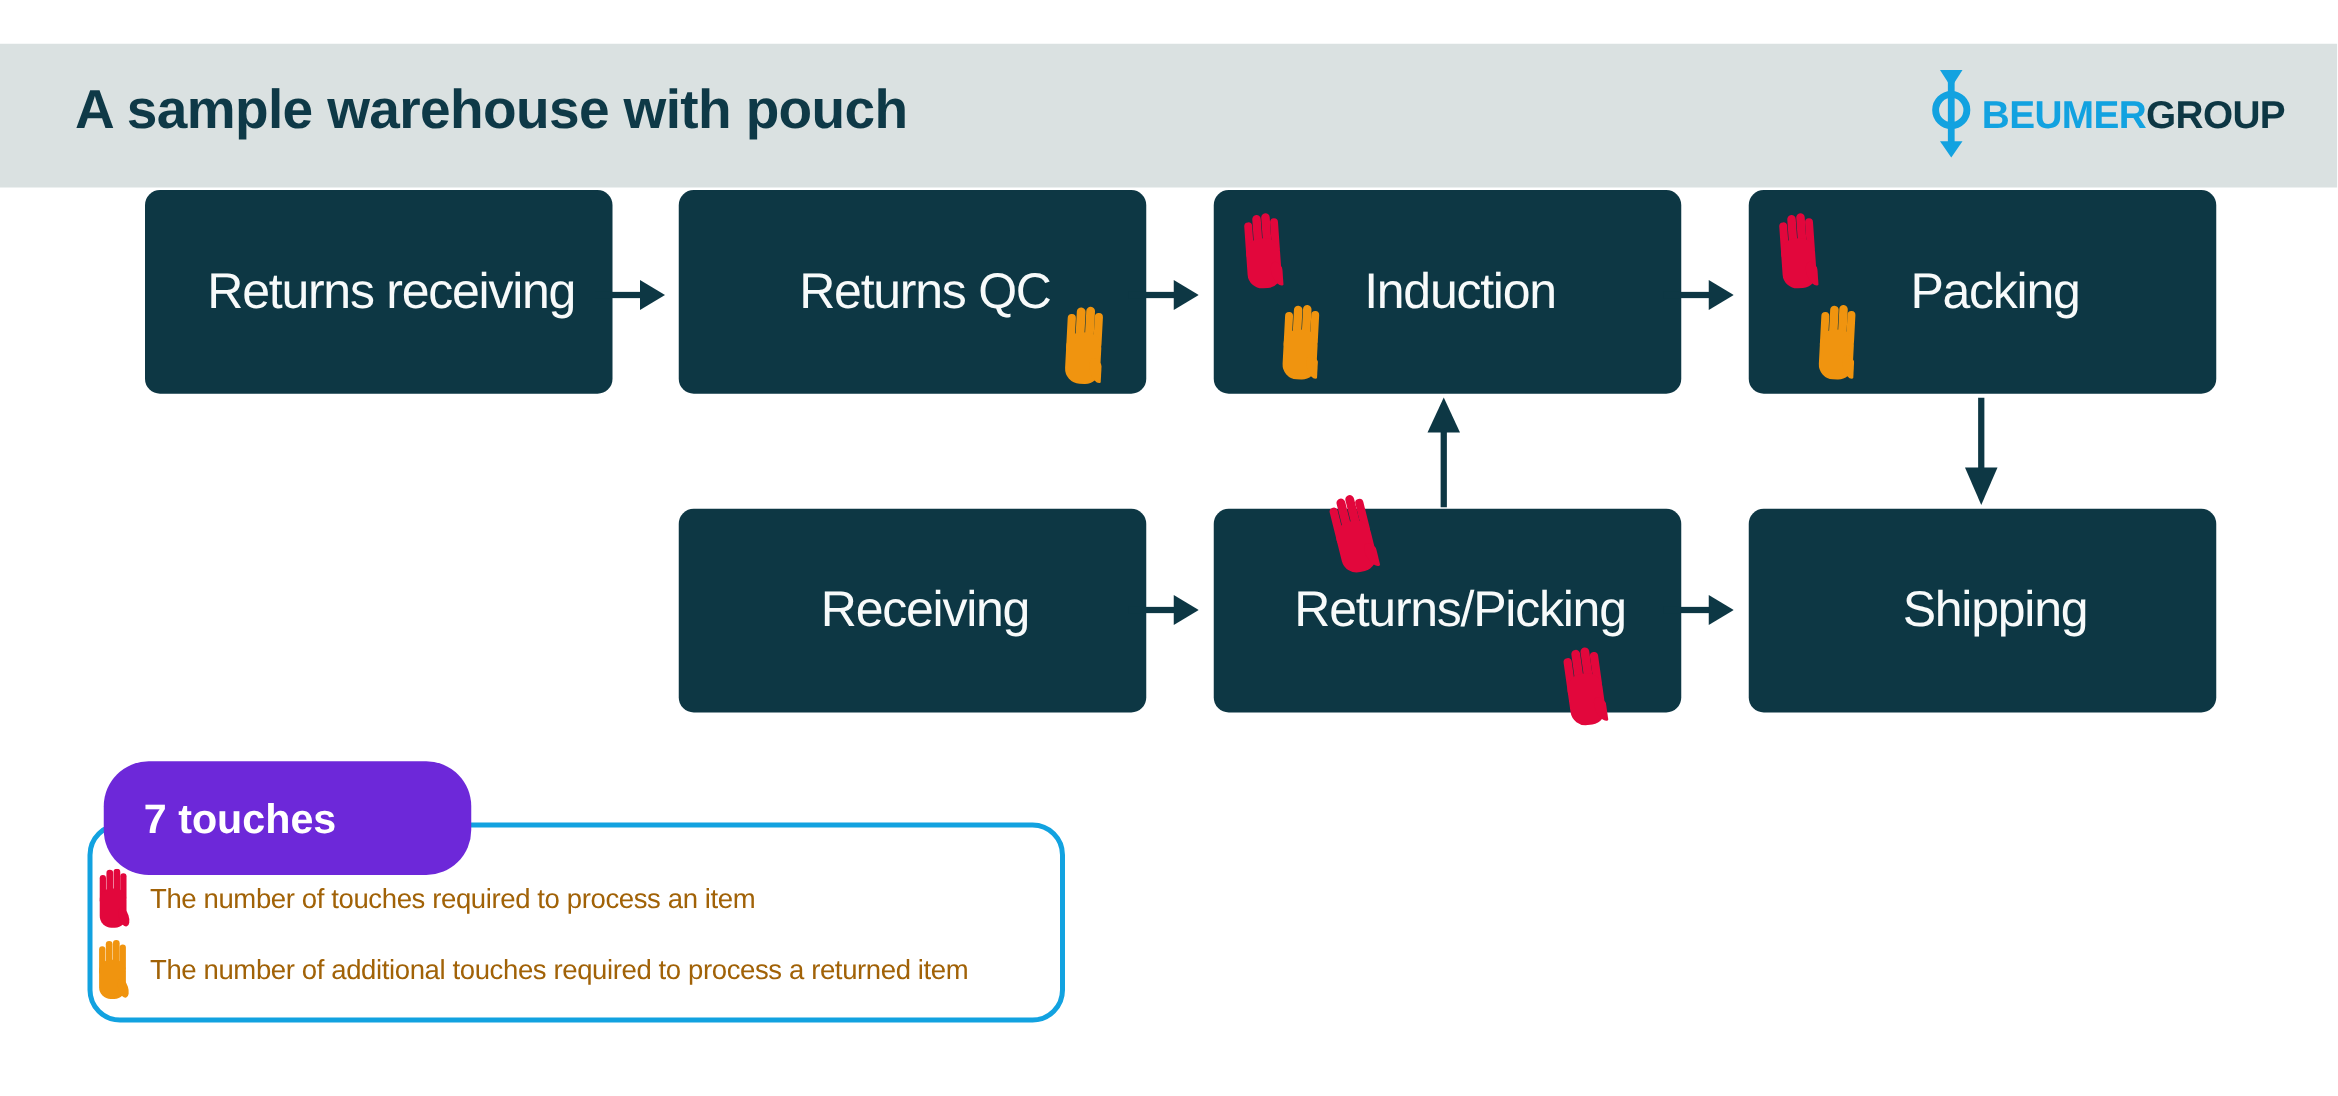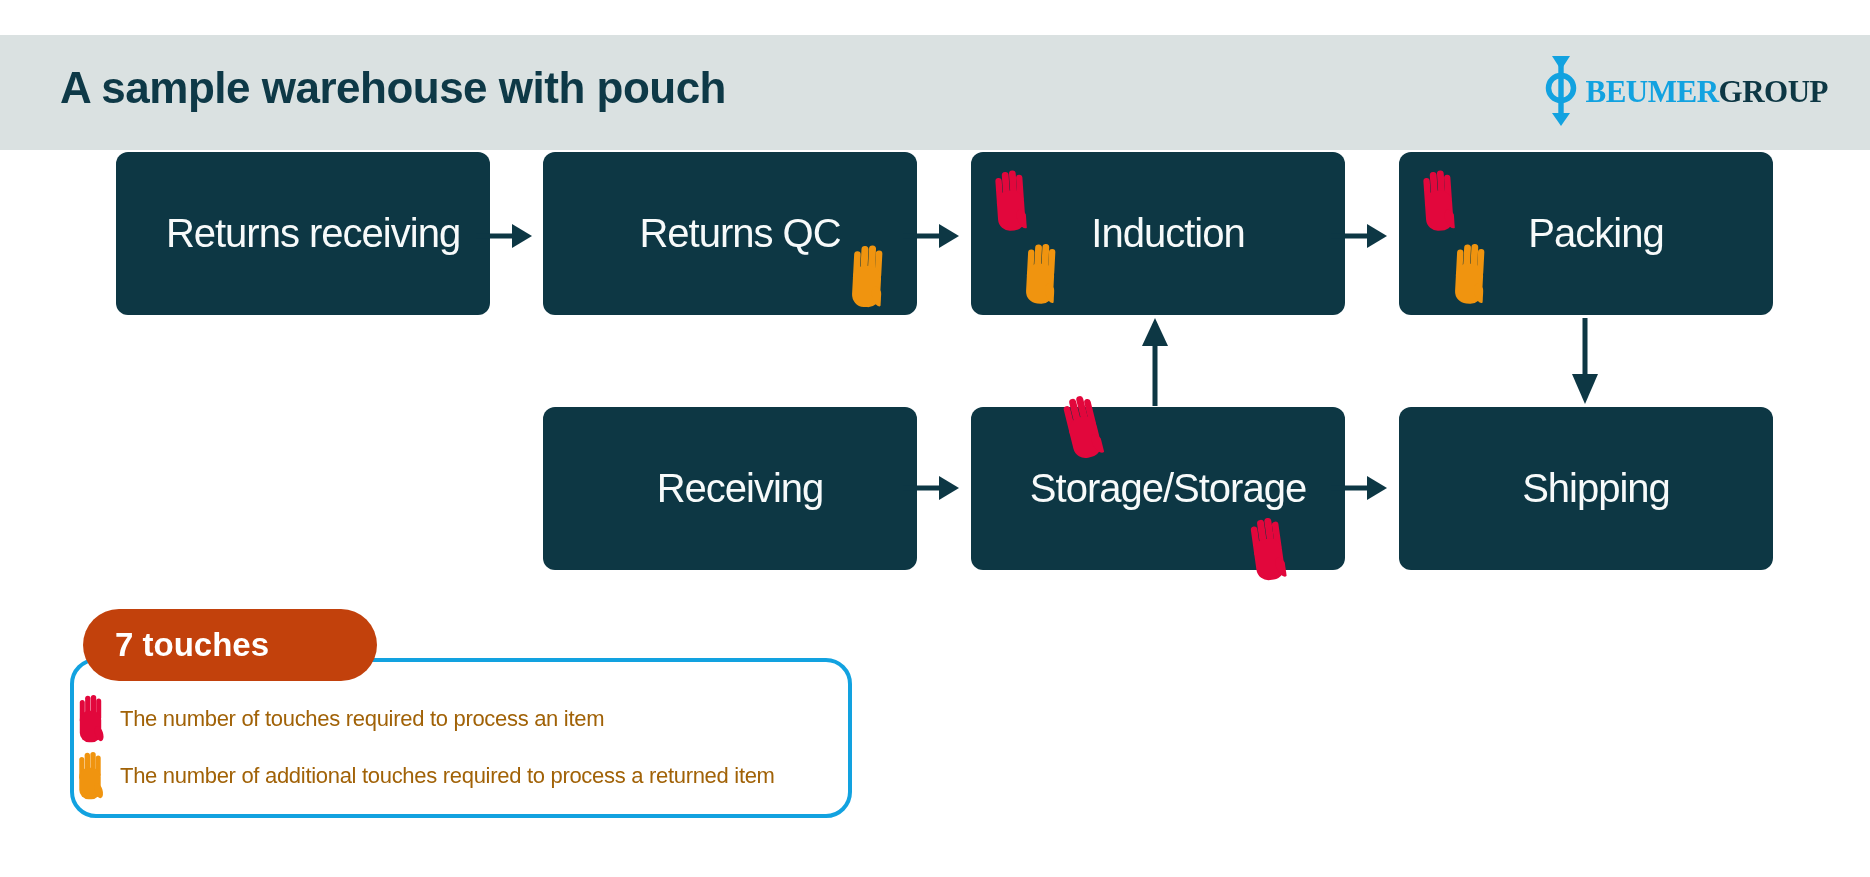--- a/index.html
+++ b/index.html
@@ -10,7 +10,7 @@
   .header{position:absolute;left:0;top:0;width:1870px;height:115px;background:#dae1e1;margin-top:35px;}
   .title{position:absolute;left:60px;top:28px;margin:0;font-size:44px;font-weight:bold;
          letter-spacing:-0.5px;color:#0e3947;}
-  .logo{position:absolute;right:42px;top:18px;height:76px;display:flex;align-items:center;font-family:Liberation Serif, serif;}
+  .logo{position:absolute;right:42px;top:18px;height:76px;display:flex;align-items:center;}
   .logo-icon{margin-right:8px;}
   .logo-word{font-size:31px;font-weight:bold;letter-spacing:-0.5px;line-height:1;}
   .brand-blue{color:#12a2e0;}

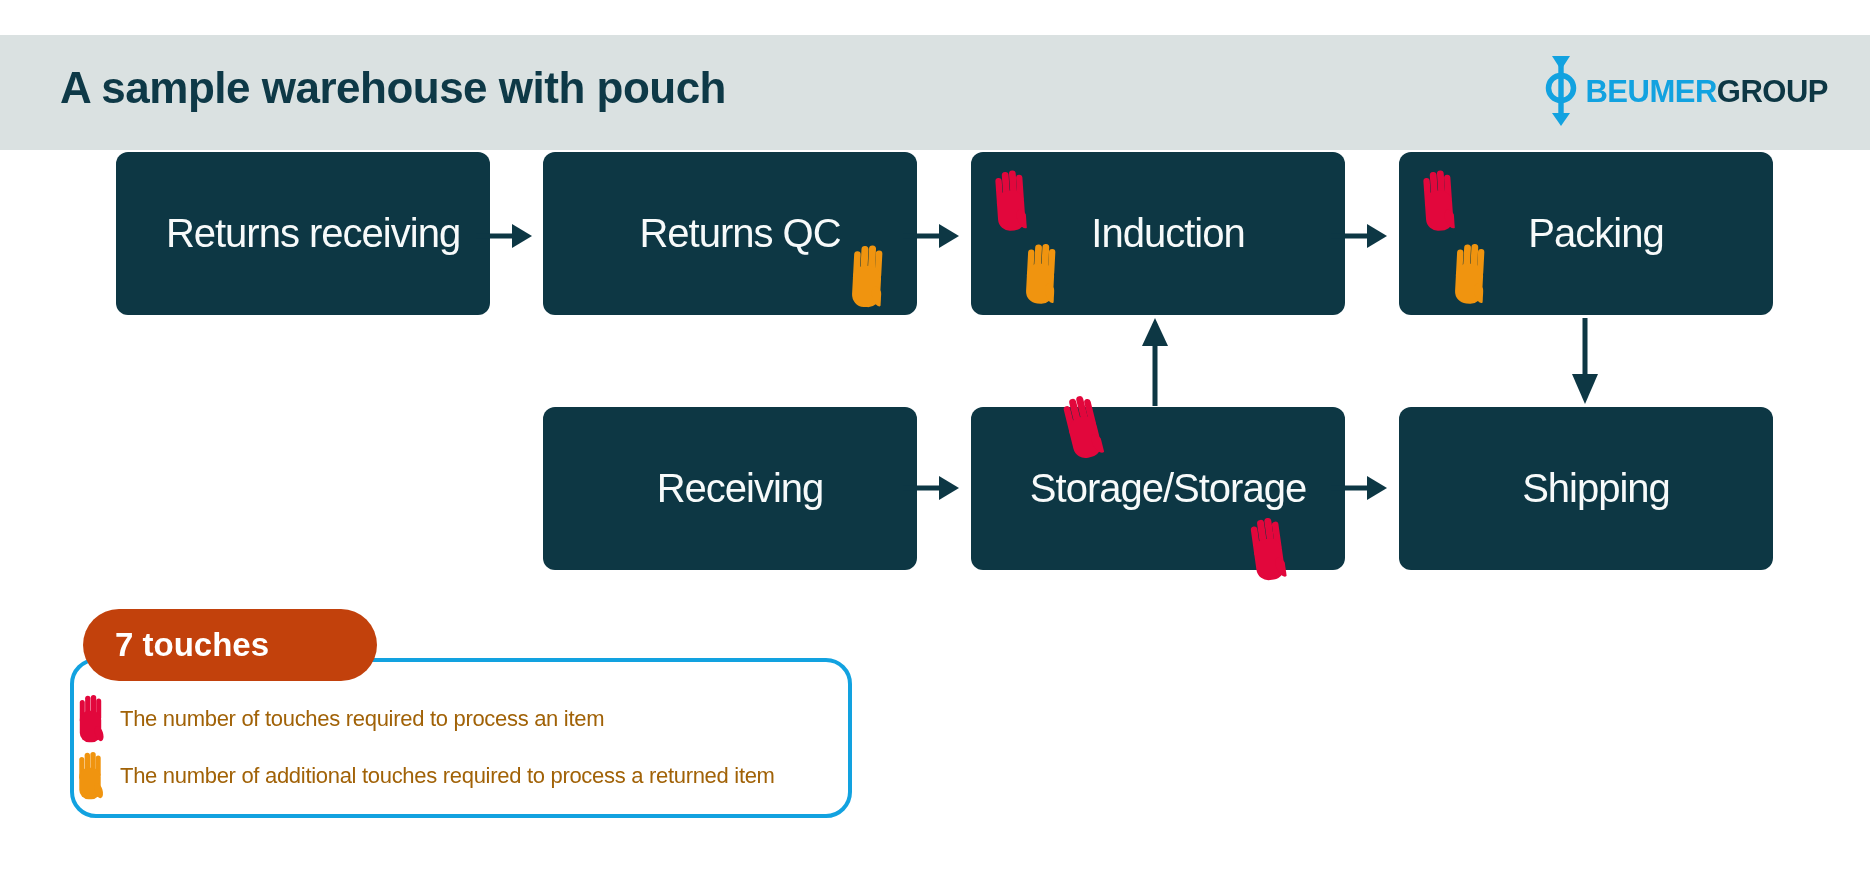--- a/index.html
+++ b/index.html
@@ -86,7 +86,7 @@
     <span class="node-label">Receiving</span>
   </div>
   <div class="node" style="left:971px;top:407px;">
-    <span class="node-label">Storage/Storage</span>
+    <span class="node-label">Returns/Picking</span>
   </div>
   <div class="node" style="left:1399px;top:407px;align-items:center;">
     <span class="node-label">Shipping</span>

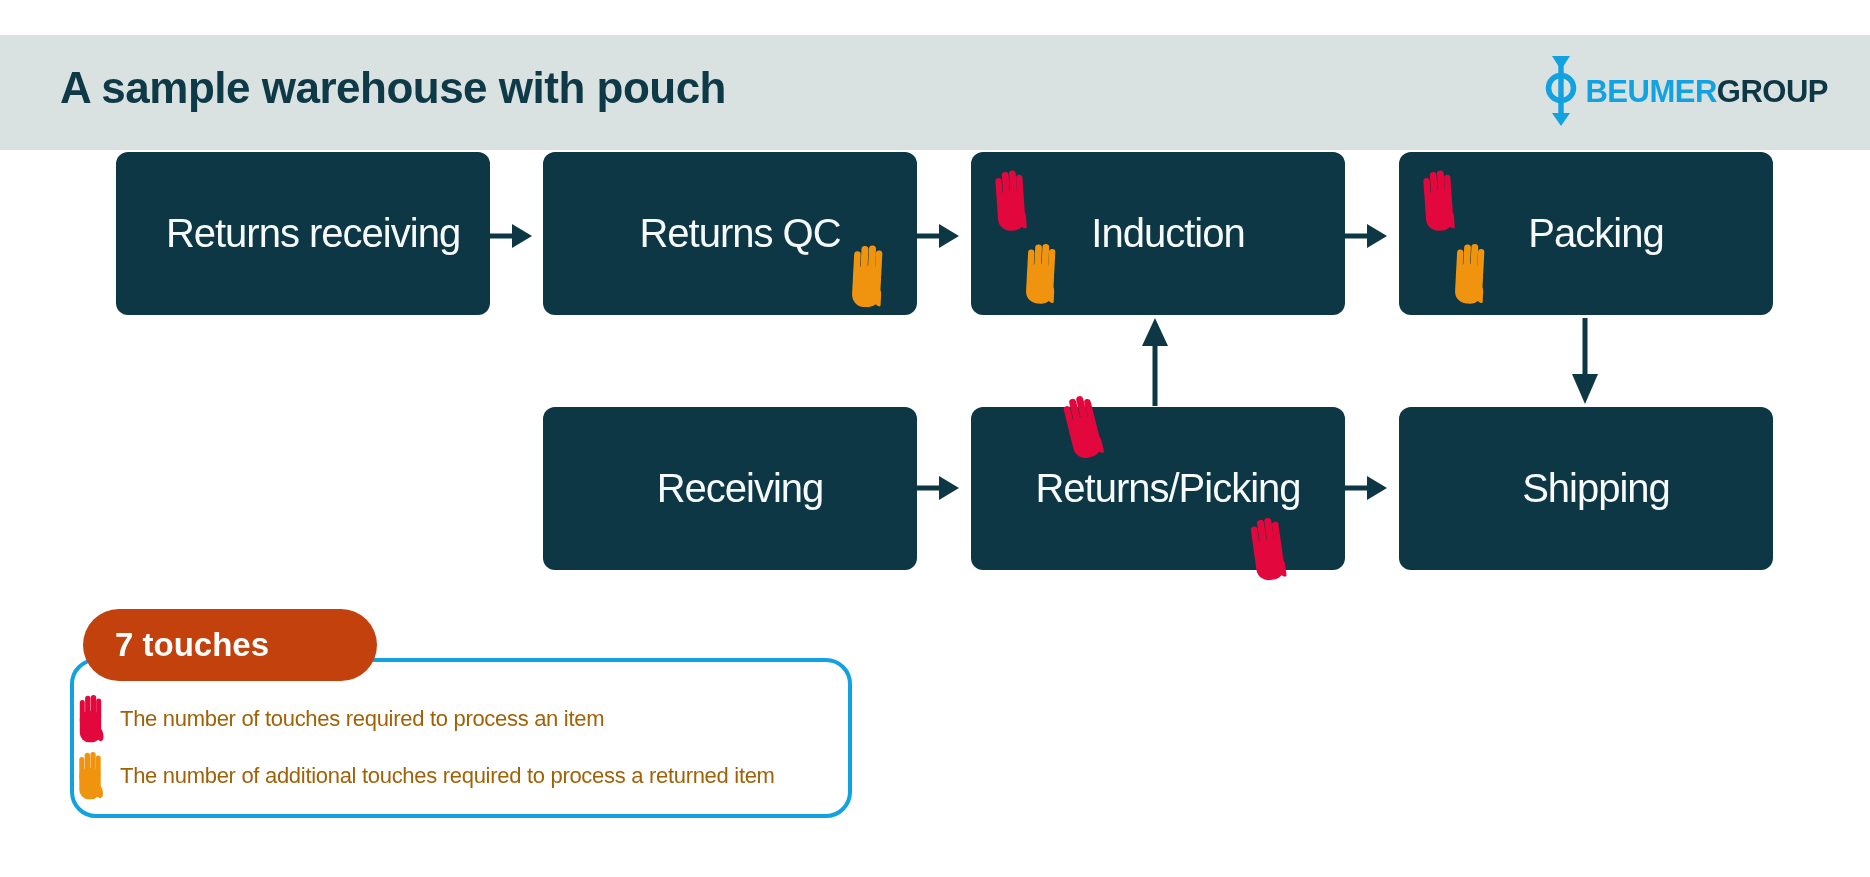--- a/index.html
+++ b/index.html
@@ -34,7 +34,7 @@
   
   .legend-box{position:absolute;left:70px;top:658px;width:782px;height:160px;background:#ffffff;
               border:4px solid #12a2e0;border-radius:26px;box-sizing:border-box;z-index:1;}
-  .legend-badge{position:absolute;left:83px;top:609px;width:294px;height:72px;background:#c2410c;
+  .legend-badge{position:absolute;left:83px;top:609px;width:294px;height:91px;background:#6d28d9;
                 border-radius:36px;z-index:2;display:flex;align-items:center;}
   .legend-badge span{color:#ffffff;font-size:33px;font-weight:bold;padding-left:32px;letter-spacing:0;}
   .legend-text{position:absolute;left:120px;color:#a16207;font-size:22px;letter-spacing:-0.3px;z-index:2;}

